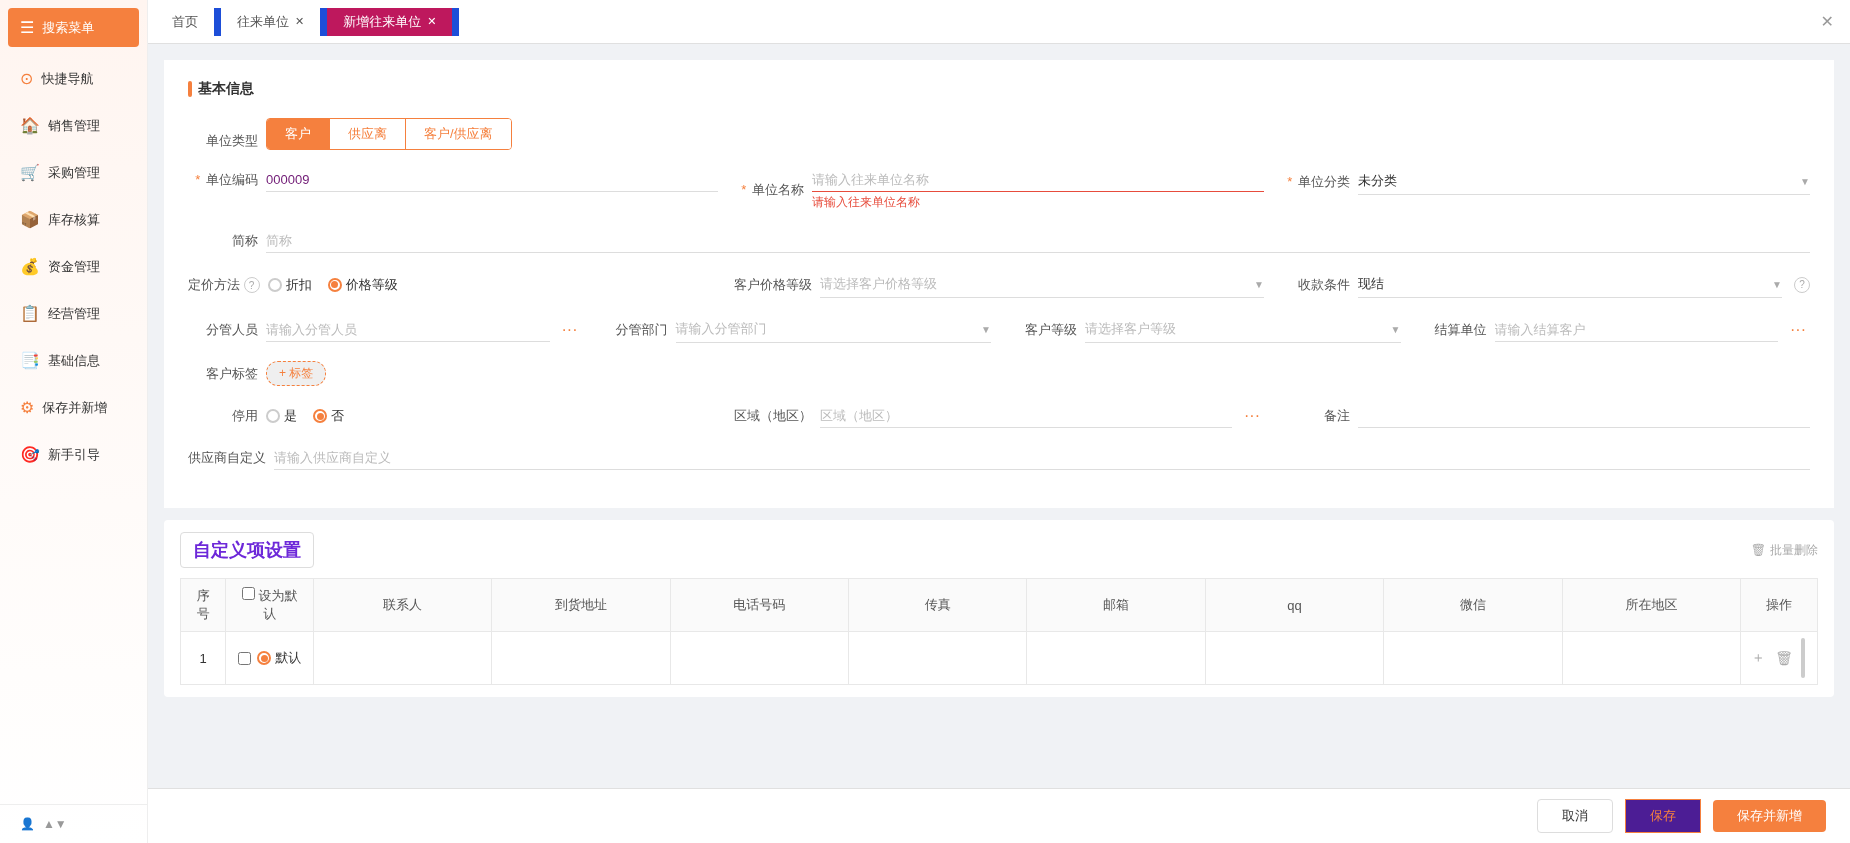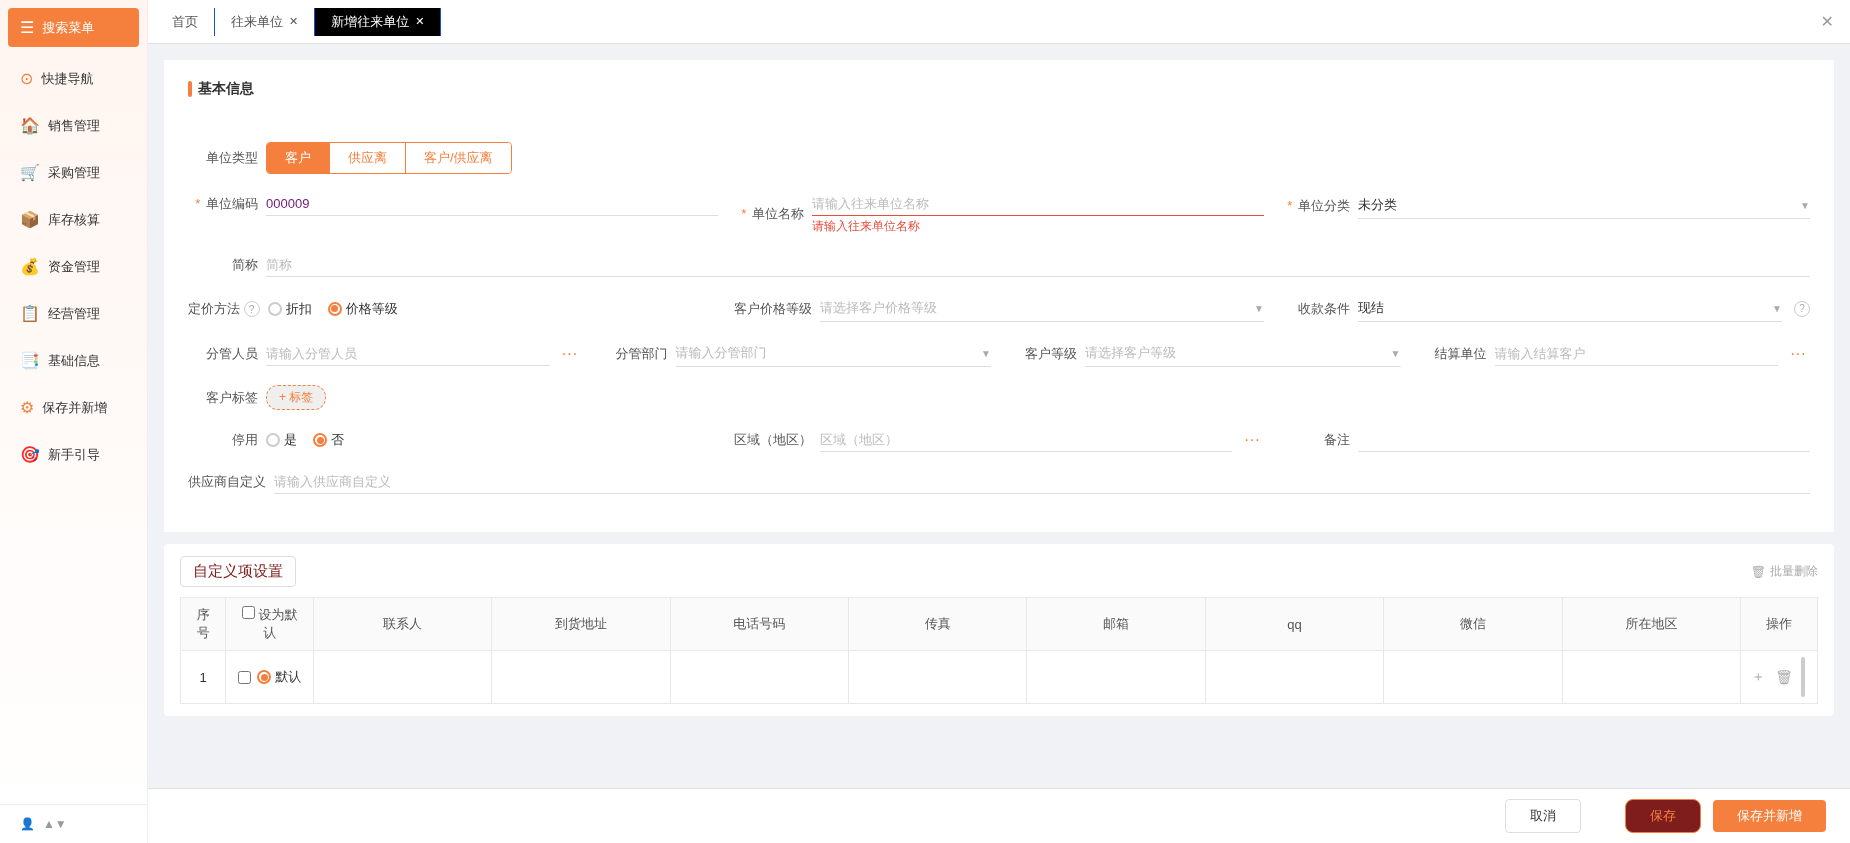--- a/index.html
+++ b/index.html
@@ -70,7 +70,7 @@
       cursor: pointer;
       font-size: 13px;
       color: #555;
-      border-right: 1px solid #1d4ed8;
+      border-right: 7px solid #1d4ed8;
       white-space: nowrap;
     }
     .tab.active {

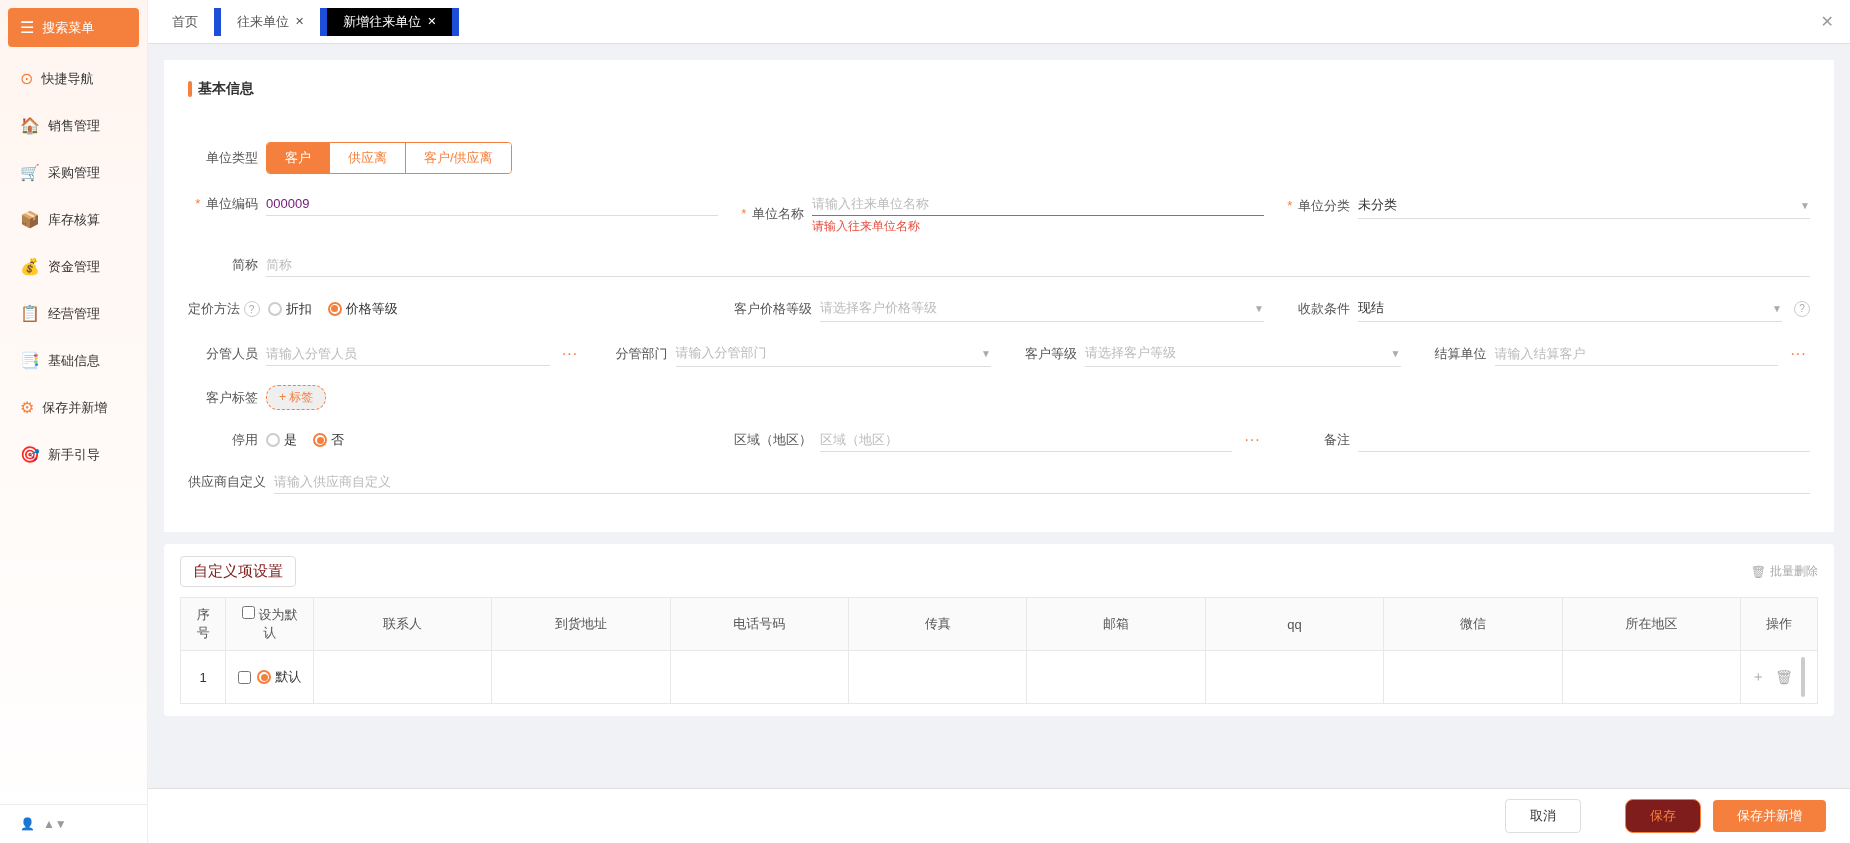--- a/index.html
+++ b/index.html
@@ -74,7 +74,7 @@
       white-space: nowrap;
     }
     .tab.active {
-      background: #000000;
+      background: #be185d;
       color: #fff;
     }
     .tab .close-icon { font-size: 11px; cursor: pointer; }

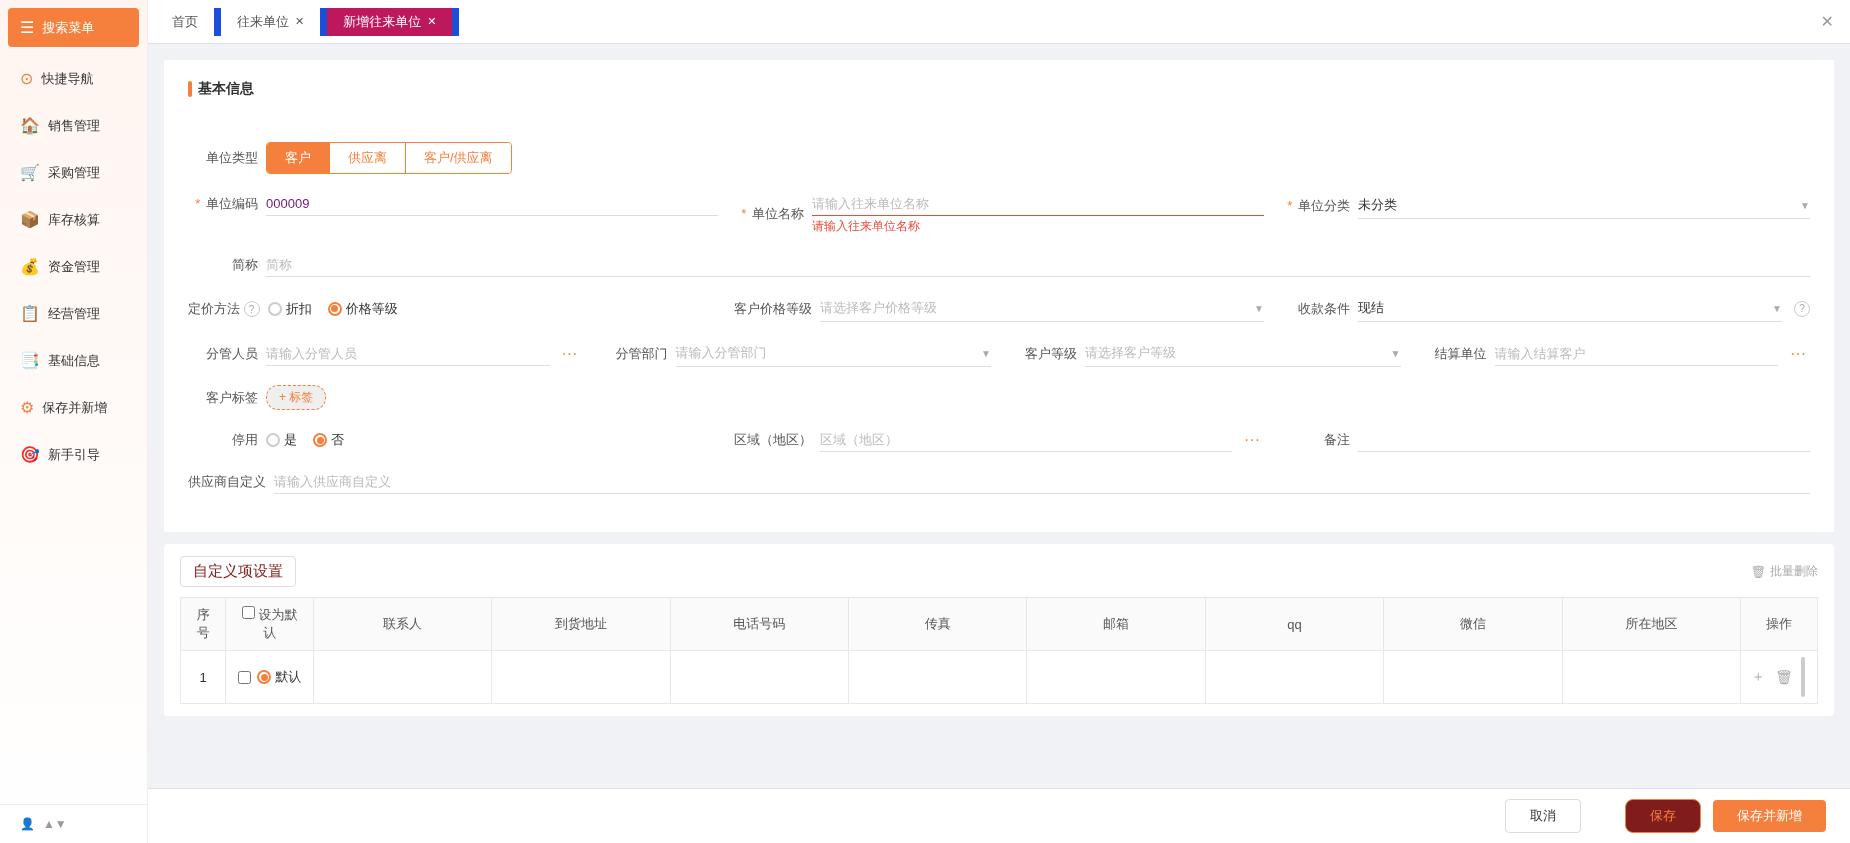--- a/index.html
+++ b/index.html
@@ -394,7 +394,7 @@
       </div>
 
       <div class="form-row">
-        <div class="form-field" style="align-items:center;margin-top:24px;">
+        <div class="form-field" style="align-items:flex-end;">
           <span class="field-label">单位类型</span>
           <div class="type-btn-group">
             <button class="type-btn active">客户</button>

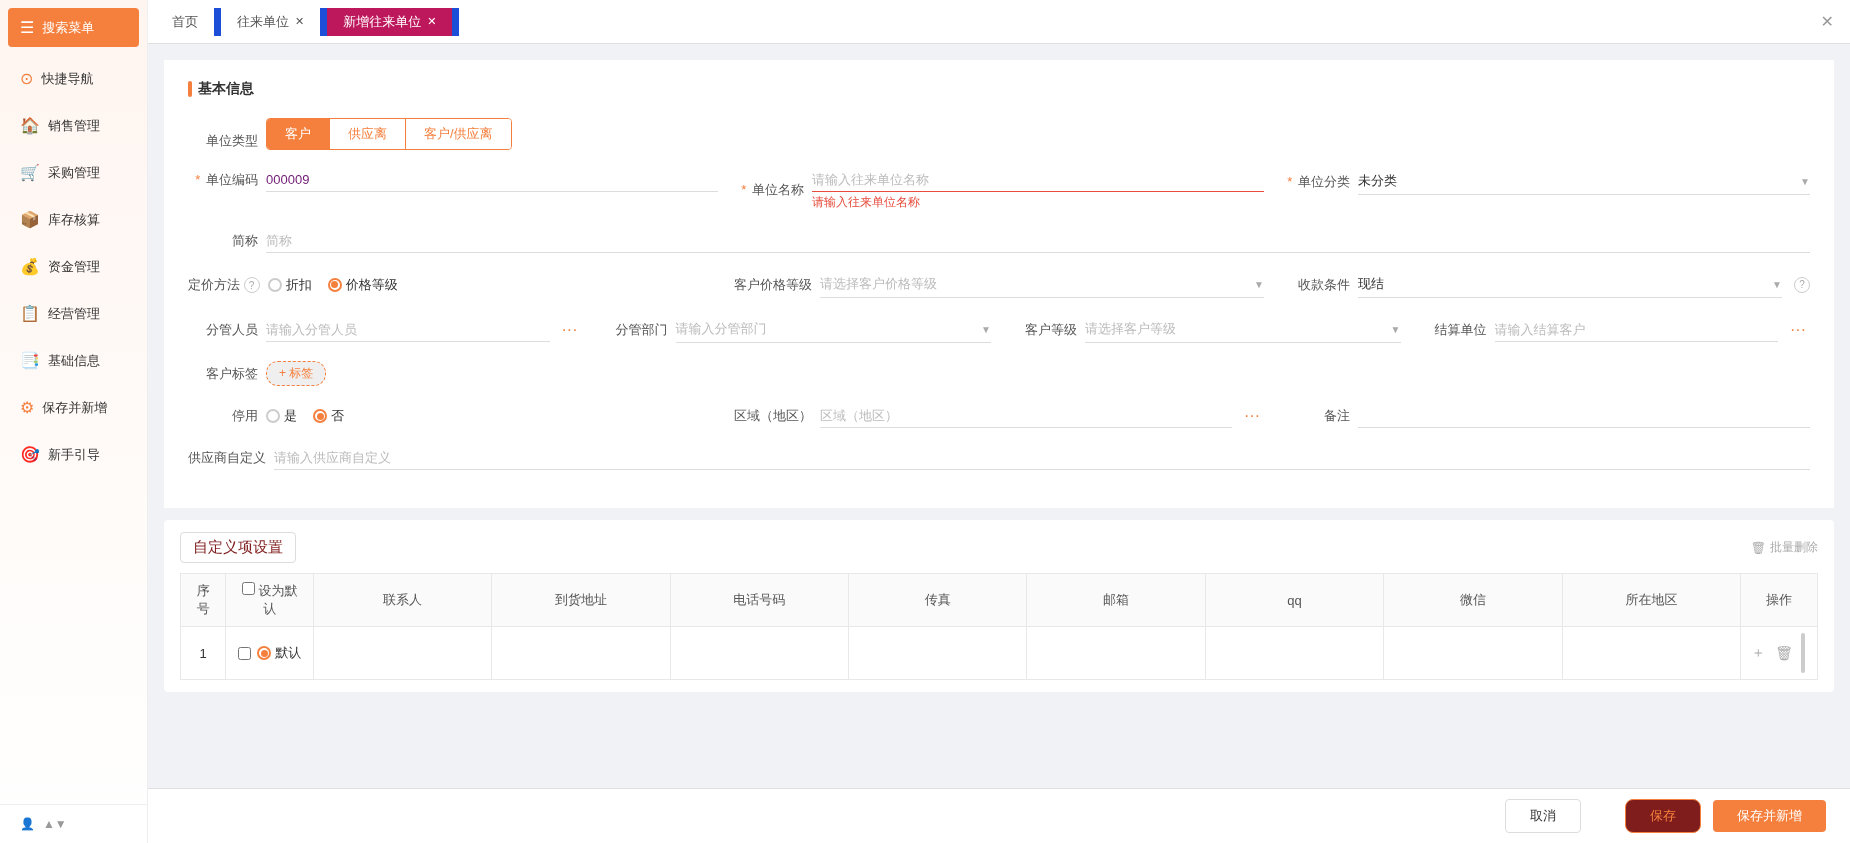--- a/index.html
+++ b/index.html
@@ -544,7 +544,7 @@
 
     <div class="table-section">
       <div style="margin-bottom:10px; display:flex; align-items:center; justify-content:space-between;">
-        <button style="display:flex;align-items:center;gap:6px;border:1px solid #ddd;border-radius:4px;padding:5px 12px;background:#fff;cursor:pointer;font-size:15px;color:#7f1d1d;">自定义项设置</button>
+        <button style="display:flex;align-items:center;gap:6px;border:1px solid #ddd;border-radius:4px;padding:5px 12px;background:#fff;cursor:pointer;font-size:18px;color:#6d28d9;font-weight:bold;">自定义项设置</button>
         <div class="batch-delete-btn">
           <span>🗑</span>
           <span>批量删除</span>

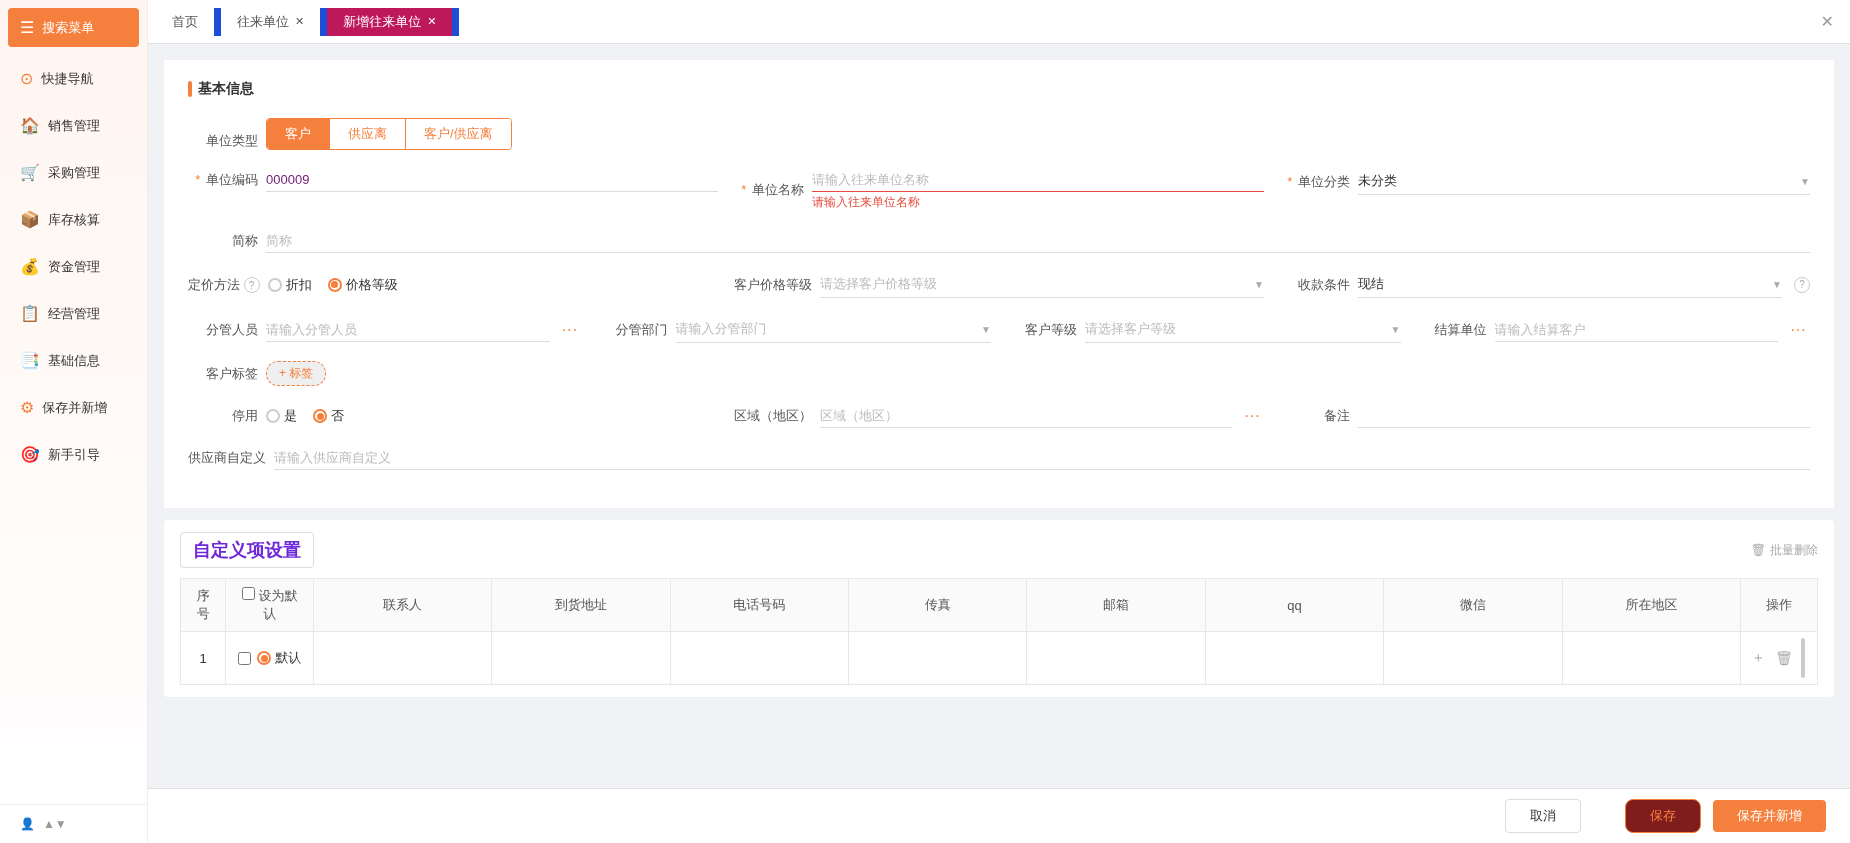--- a/index.html
+++ b/index.html
@@ -289,12 +289,11 @@
     .btn-save {
       padding: 7px 24px;
       border: 1px solid #f5803e;
-      border-radius: 8px;
-      background: #7f1d1d;
+      border-radius: 0;
+      background: #4c1d95;
       color: #f5803e;
       cursor: pointer;
       font-size: 13px;
-      margin-left: 32px;
     }
     .btn-save-new {
       padding: 7px 24px;

